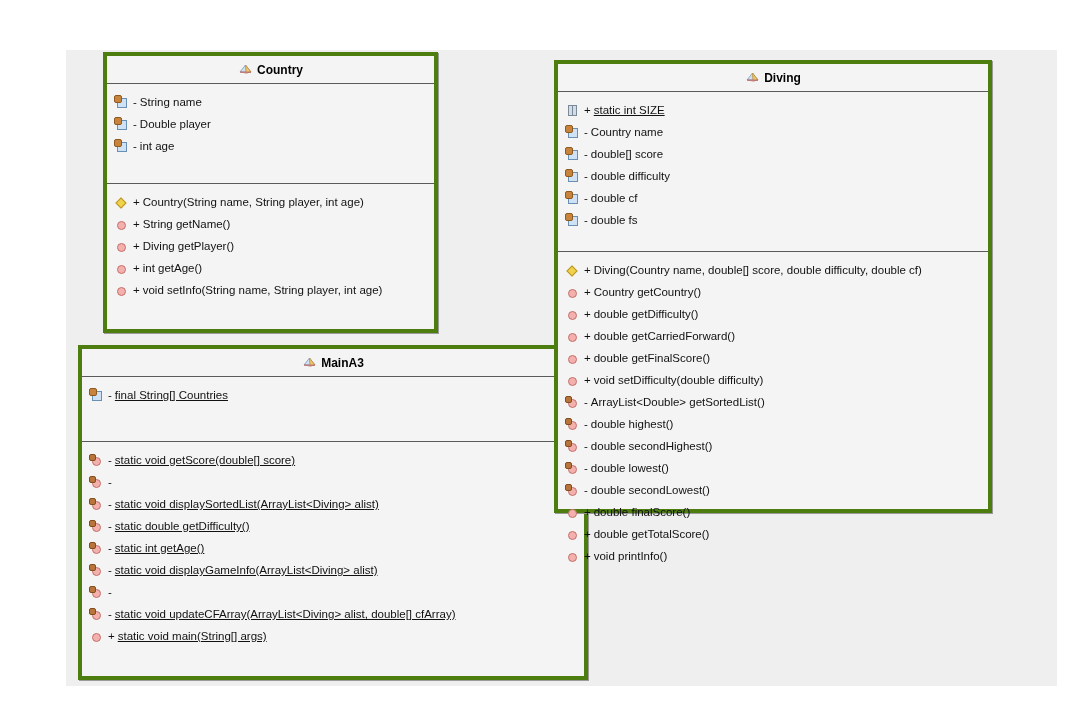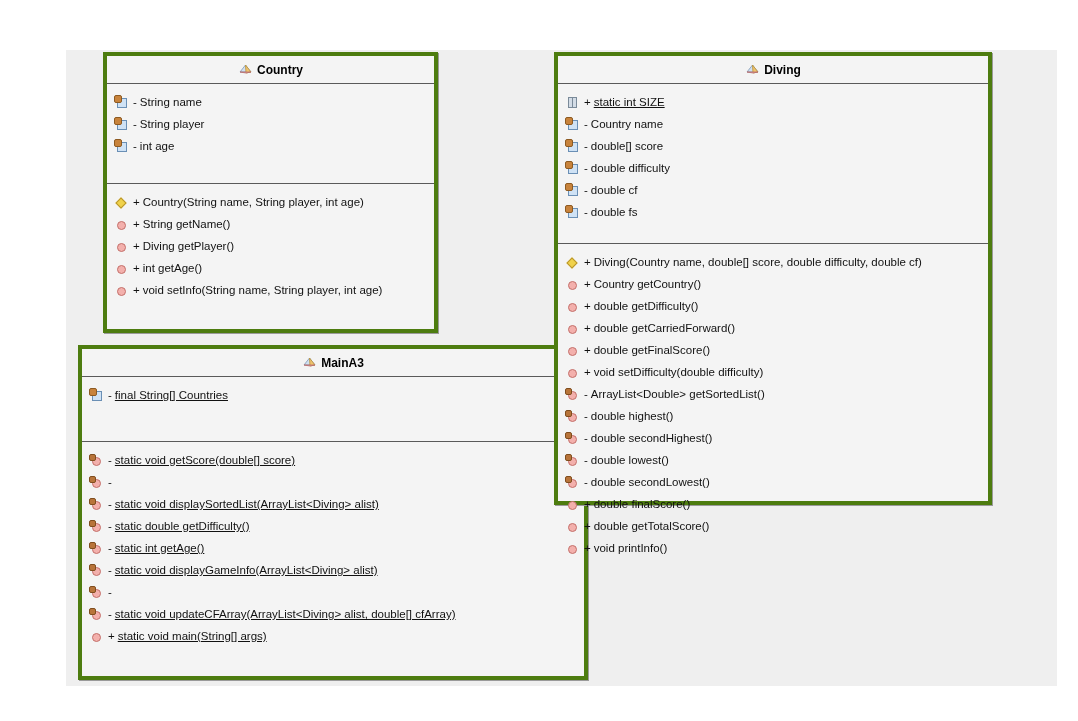--- a/index.html
+++ b/index.html
@@ -169,7 +169,7 @@
   
   #class-country { left: 37px;  top: 2px;   width: 335px; height: 281px; }
   #class-maina3  { left: 12px;  top: 295px; width: 510px; height: 335px; }
-  #class-diving  { left: 488px; top: 2px;   width: 438px; height: 453px; }
+  #class-diving  { left: 488px; top: 10px;   width: 438px; height: 453px; }
 </style>
 </head>
 <body>

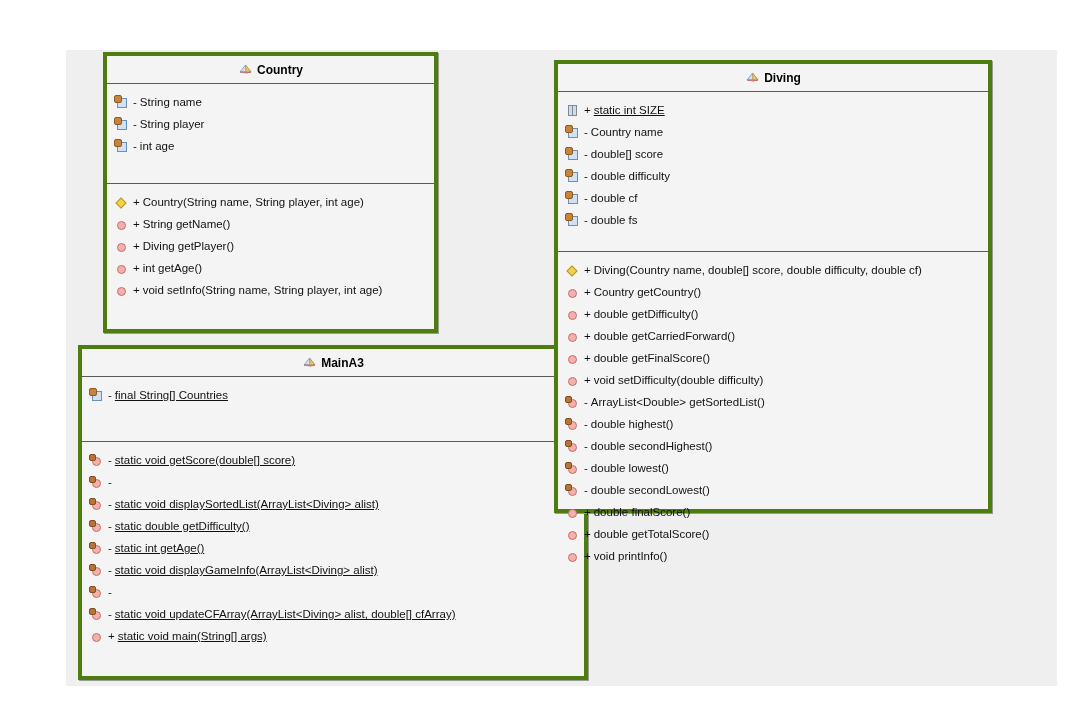--- a/index.html
+++ b/index.html
@@ -202,7 +202,7 @@
             <span class="lock"></span>
           </span>
         <span class="vis">-</span>
-        <span class="member-text">String player</span>
+        <span class="member-text">Double player</span>
       </div>
       <div class="member-row">
         <span class="icon icon-field-private">

